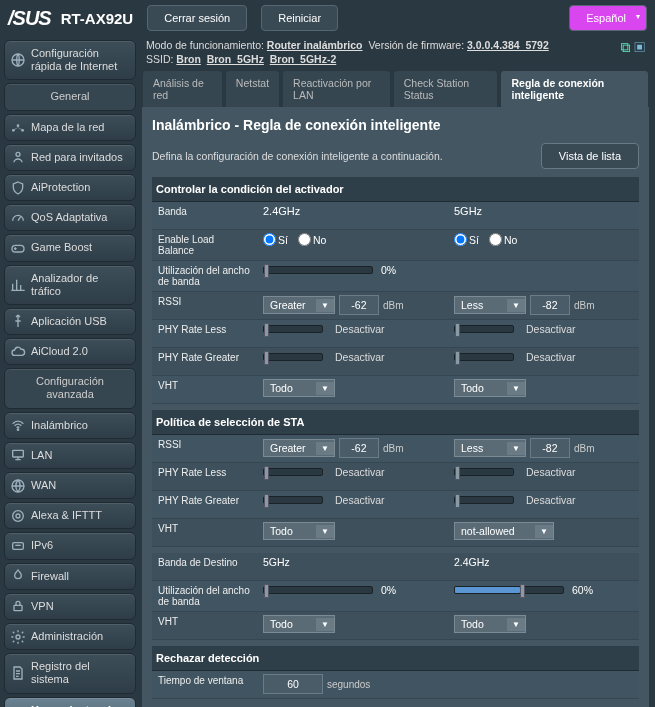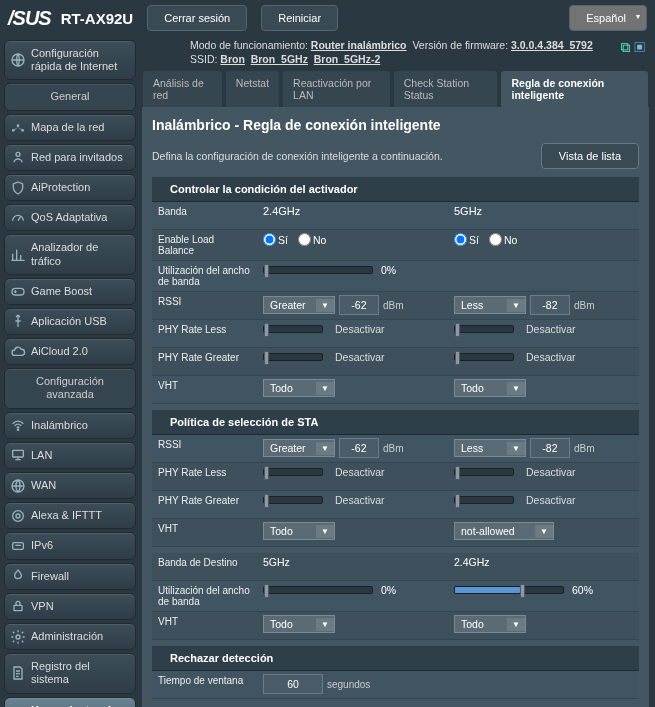--- a/index.html
+++ b/index.html
@@ -9,7 +9,7 @@
 .model { font-size: 15px; font-weight: bold; color: #fff; }
 .top-btn { background: #3a4a55; border: 1px solid #556670; color: #fff; padding: 6px 16px; font-size: 11px; margin-left: 14px; border-radius: 4px; cursor: pointer; }
 .top-spacer { flex: 1; }
-.lang-btn { background: #737373; border: 1px solid #556670; color: #fff; padding: 6px 20px 6px 16px; font-size: 11px; border-radius: 4px; cursor: pointer; position: relative; }
+.lang-btn { background: #d946ef; border: 1px solid #556670; color: #fff; padding: 6px 20px 6px 16px; font-size: 11px; border-radius: 4px; cursor: pointer; position: relative; }
 .lang-btn::after { content: "▾"; position: absolute; right: 6px; font-size: 8px; }
 .main { display: flex; }
 .sidebar { width: 140px; padding: 4px; }

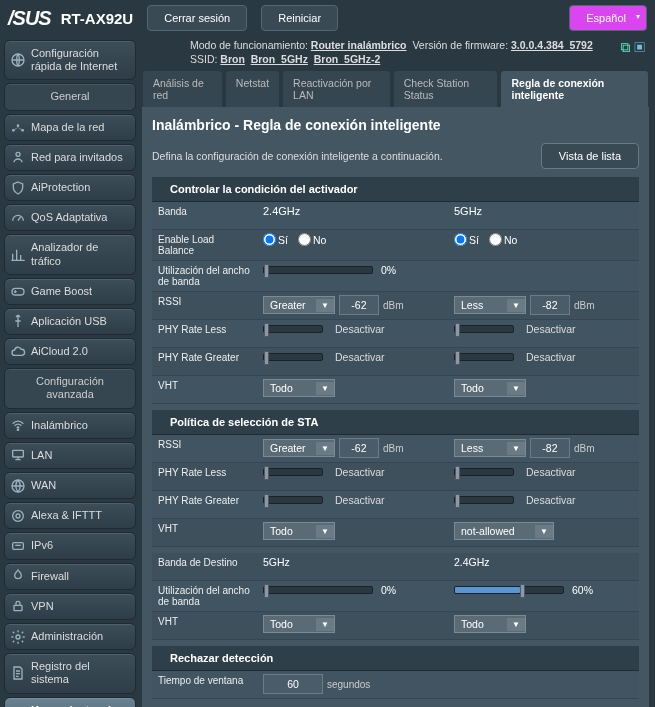--- a/index.html
+++ b/index.html
@@ -18,7 +18,7 @@
 .side-item.active { background: linear-gradient(to bottom, #6a8291, #4a5f6e); color: #fff; font-weight: bold; }
 .side-icon { position: absolute; left: 5px; top: 50%; transform: translateY(-50%); width: 16px; height: 16px; color: #9db1bd; }
 .content { flex: 1; padding: 2px 6px 6px 2px; }
-.info-line { font-size: 10.5px; color: #ddd; padding: 1px 4px; margin-left: 44px; }
+.info-line { font-size: 10.5px; color: #ddd; padding: 1px 4px; }
 .info-line b { text-decoration: underline; }
 .info-icons { float: right; color: #5eb; font-size: 14px; }
 .tabs { display: flex; gap: 2px; margin-top: 4px; }

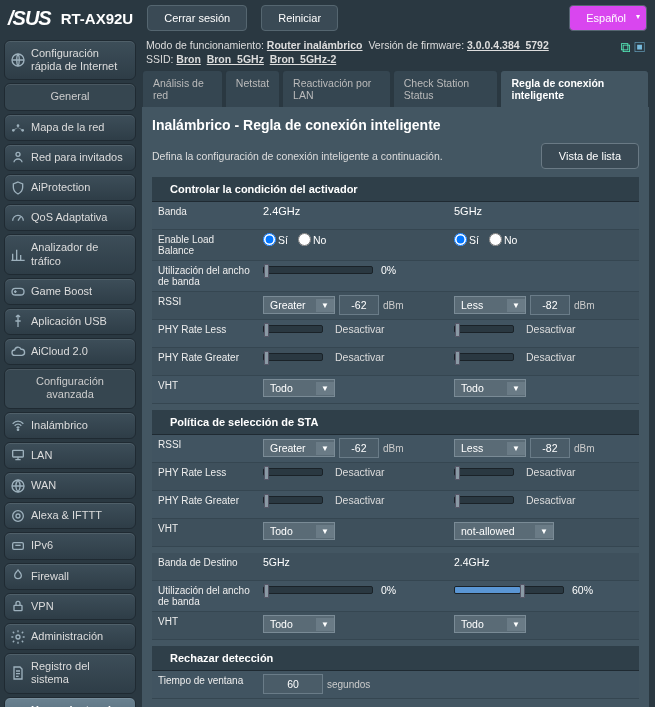--- a/index.html
+++ b/index.html
@@ -30,7 +30,7 @@
 .desc-row .desc { flex: 1; font-size: 10.5px; color: #ddd; }
 .view-btn { background: #3a4a55; border: 1px solid #6a7a85; color: #fff; padding: 6px 17px; font-size: 11px; border-radius: 4px; cursor: pointer; }
 .section { margin-bottom: 6px; }
-.section-head { background: #2f3f49; padding: 6px 18px; font-size: 11px; font-weight: bold; color: #fff; border-bottom: 1px solid #1f2a32; }
+.section-head { background: #2f3f49; padding: 6px 4px; font-size: 11px; font-weight: bold; color: #fff; border-bottom: 1px solid #1f2a32; }
 .row { display: flex; align-items: flex-start; border-bottom: 1px solid #354651; background: #3e505c; min-height: 28px; }
 .row:nth-child(even) { background: #415461; }
 .cell-label { width: 105px; padding: 4px 6px; font-size: 10px; color: #eee; }

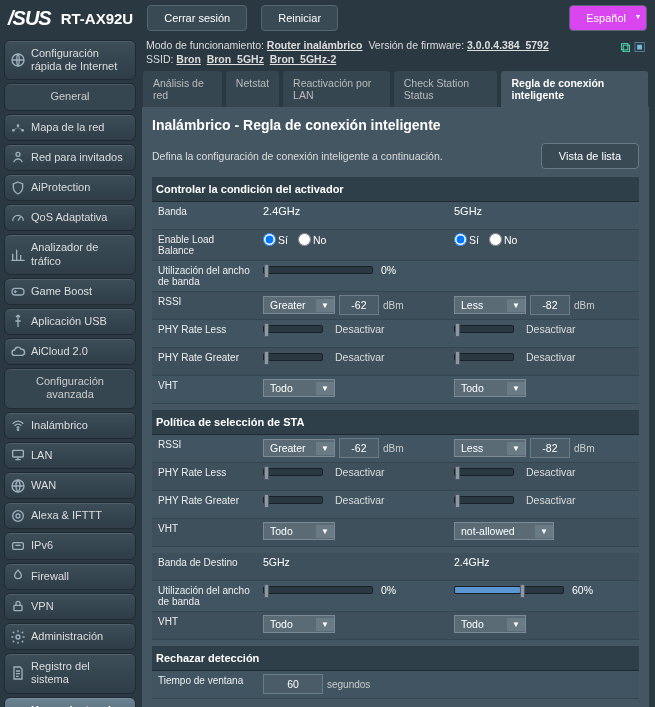--- a/index.html
+++ b/index.html
@@ -87,12 +87,12 @@
           <path d="M12 16l4-6"></path>
         </svg><span>QoS Adaptativa</span></div>
     <div class="side-item"><svg class="side-icon" viewBox="0 0 24 24" fill="none" stroke="currentColor" stroke-width="2">
-          <path d="M4 20V10M10 20V4M16 20v-8M22 20H2"></path>
-        </svg><span>Analizador de tráfico</span></div>
-    <div class="side-item"><svg class="side-icon" viewBox="0 0 24 24" fill="none" stroke="currentColor" stroke-width="2">
           <rect x="3" y="8" width="18" height="10" rx="5"></rect>
           <path d="M8 11v4M6 13h4M16 12h.01M18 14h.01"></path>
         </svg><span>Game Boost</span></div>
+    <div class="side-item"><svg class="side-icon" viewBox="0 0 24 24" fill="none" stroke="currentColor" stroke-width="2">
+          <path d="M4 20V10M10 20V4M16 20v-8M22 20H2"></path>
+        </svg><span>Analizador de tráfico</span></div>
     <div class="side-item"><svg class="side-icon" viewBox="0 0 24 24" fill="none" stroke="currentColor" stroke-width="2">
           <path d="M12 3v18M12 3l-3 3M12 3l3 3M8 12h8"></path>
         </svg><span>Aplicación USB</span></div>

